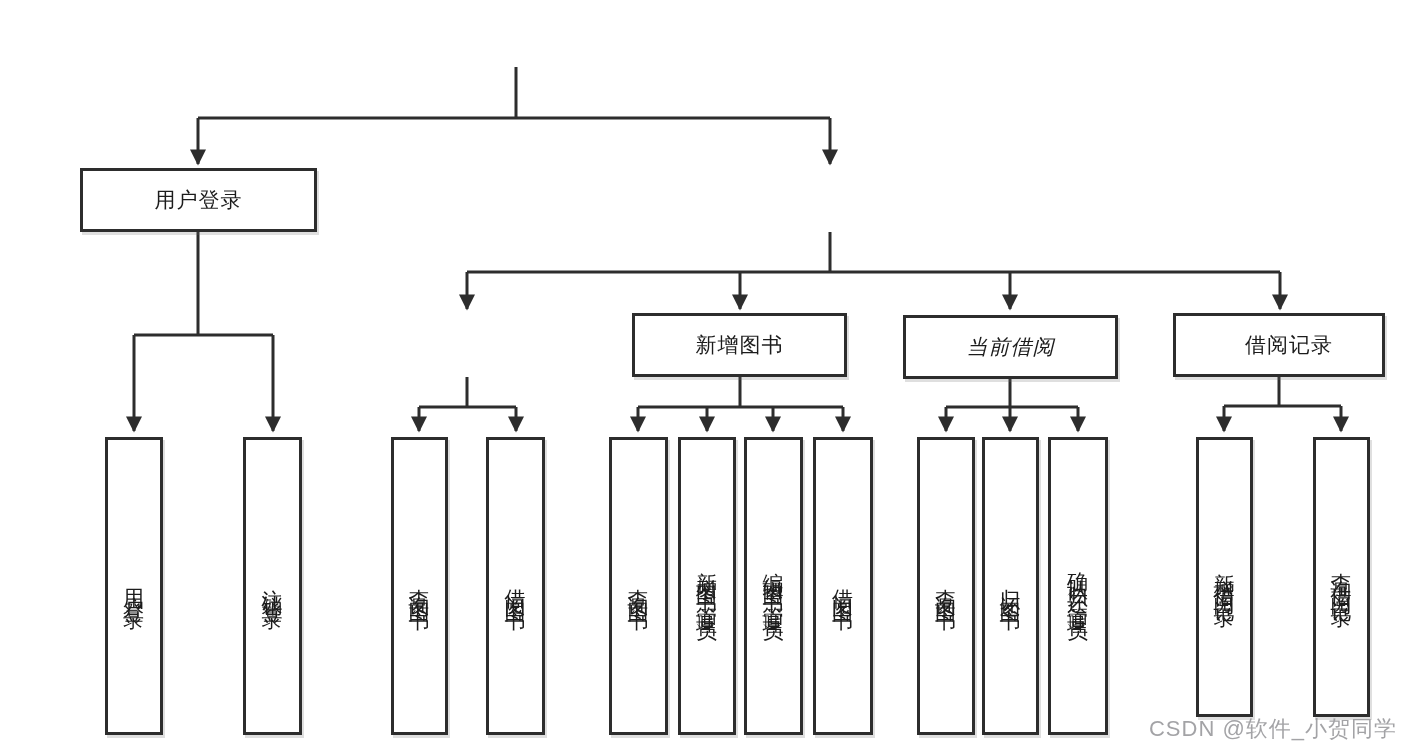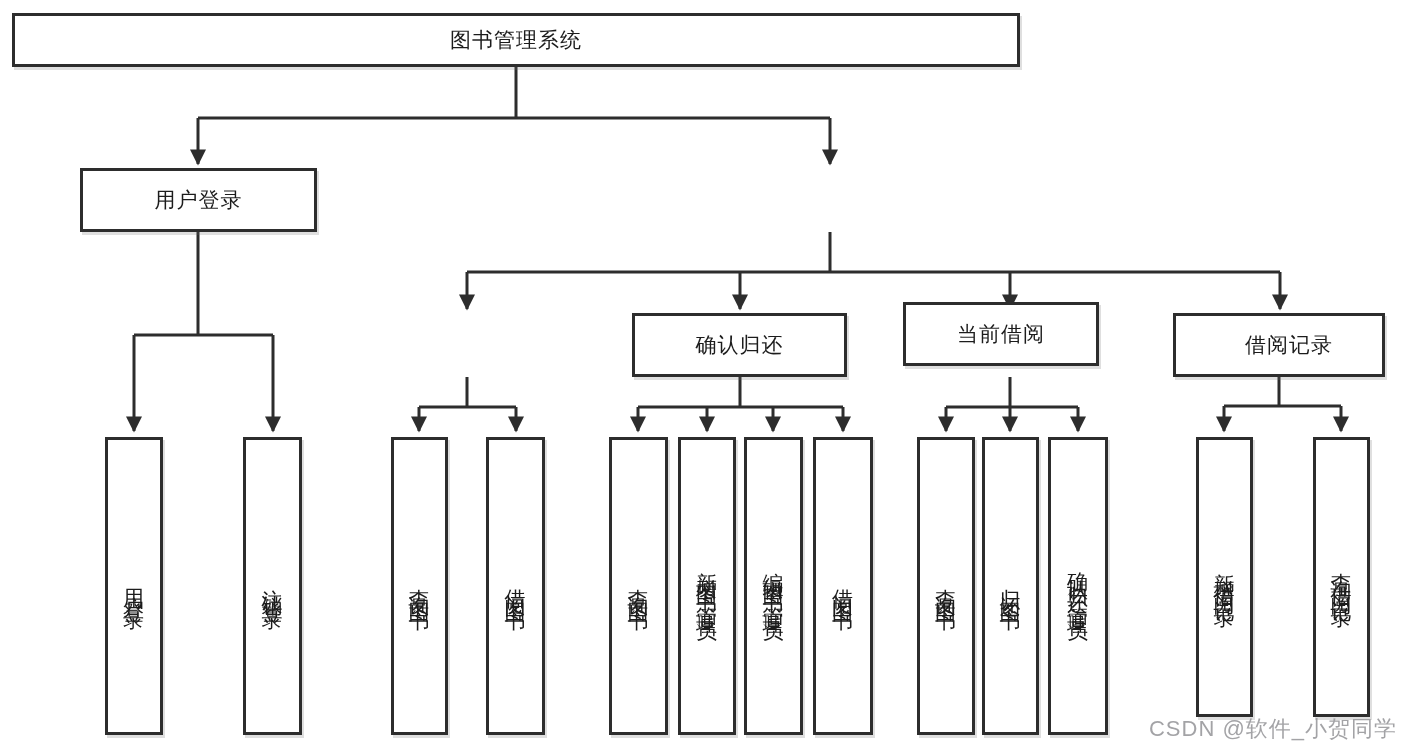--- a/index.html
+++ b/index.html
@@ -70,9 +70,6 @@
     </g>
   </svg>
 
-  <div class="box" style="left:12px;top:13px;width:1008px;height:54px;">
-    <span>图书管理系统</span>
-  </div>
 
   <div class="box" style="left:80px;top:168px;width:237px;height:64px;">
     <span>用户登录</span>

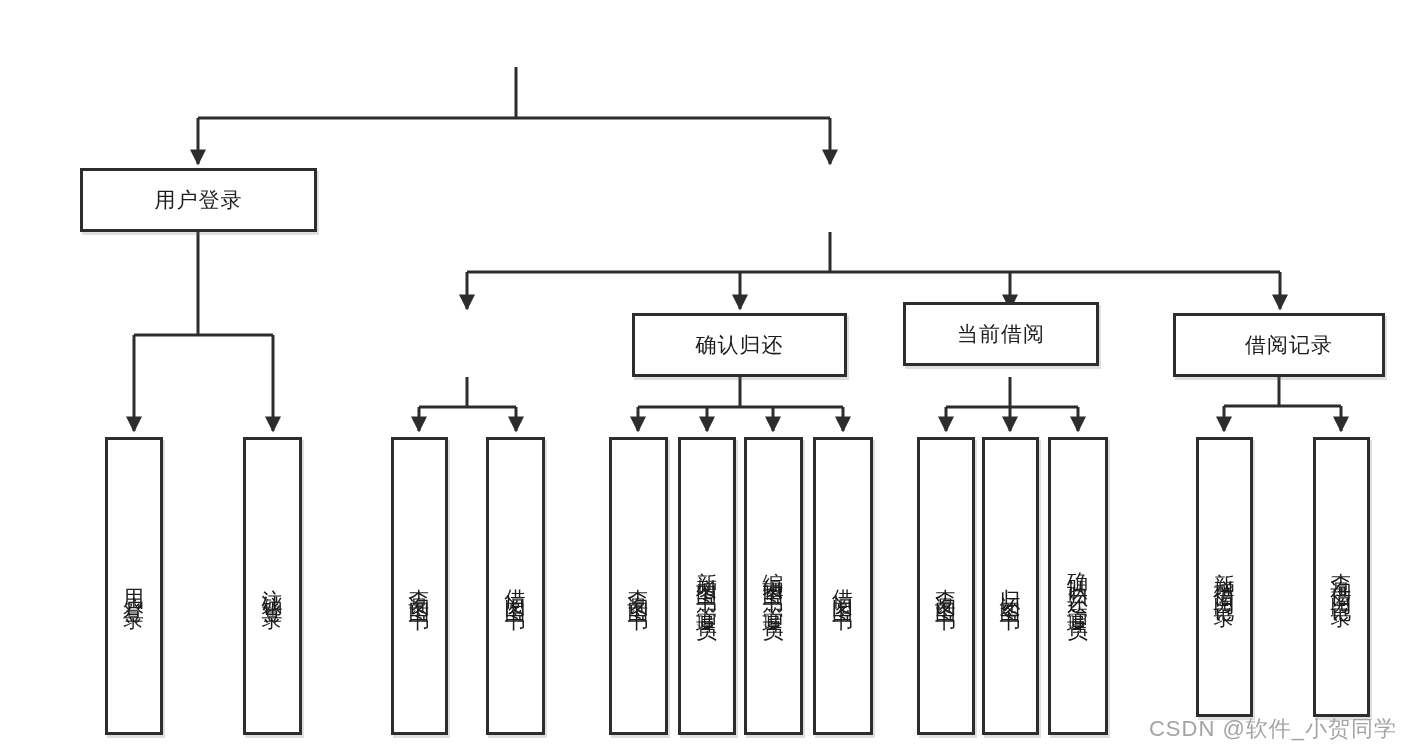--- a/index.html
+++ b/index.html
@@ -76,7 +76,7 @@
   </div>
 
   <div class="box" style="left:632px;top:313px;width:215px;height:64px;">
-    <span>确认归还</span>
+    <span>新增图书</span>
   </div>
   <div class="box" style="left:903px;top:302px;width:196px;height:64px;">
     <span>当前借阅</span>

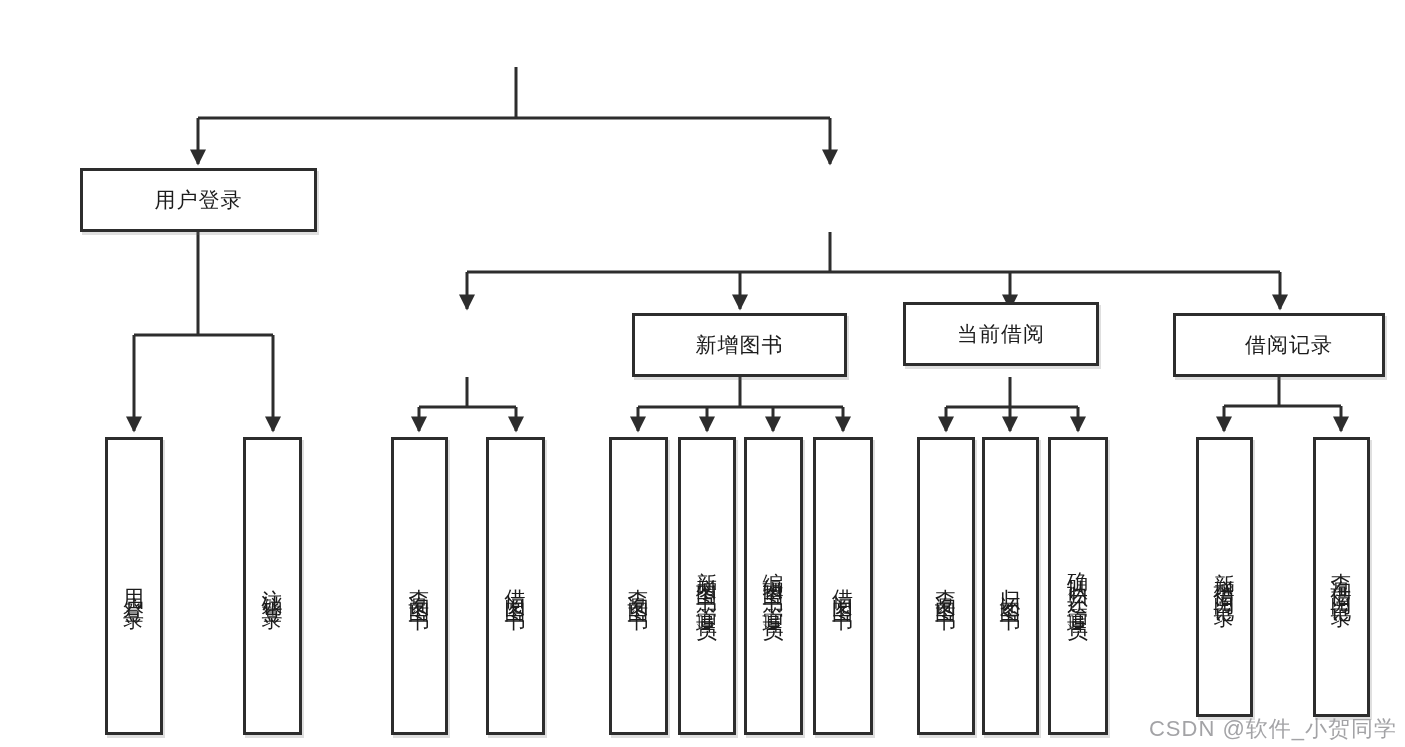--- a/index.html
+++ b/index.html
@@ -78,7 +78,7 @@
   <div class="box" style="left:632px;top:313px;width:215px;height:64px;">
     <span>新增图书</span>
   </div>
-  <div class="box" style="left:903px;top:302px;width:196px;height:64px;">
+  <div class="box" style="left:903px;top:315px;width:215px;height:64px;font-style:italic;">
     <span>当前借阅</span>
   </div>
   <div class="box" style="left:1173px;top:313px;width:212px;height:64px;padding-left:20px;">

